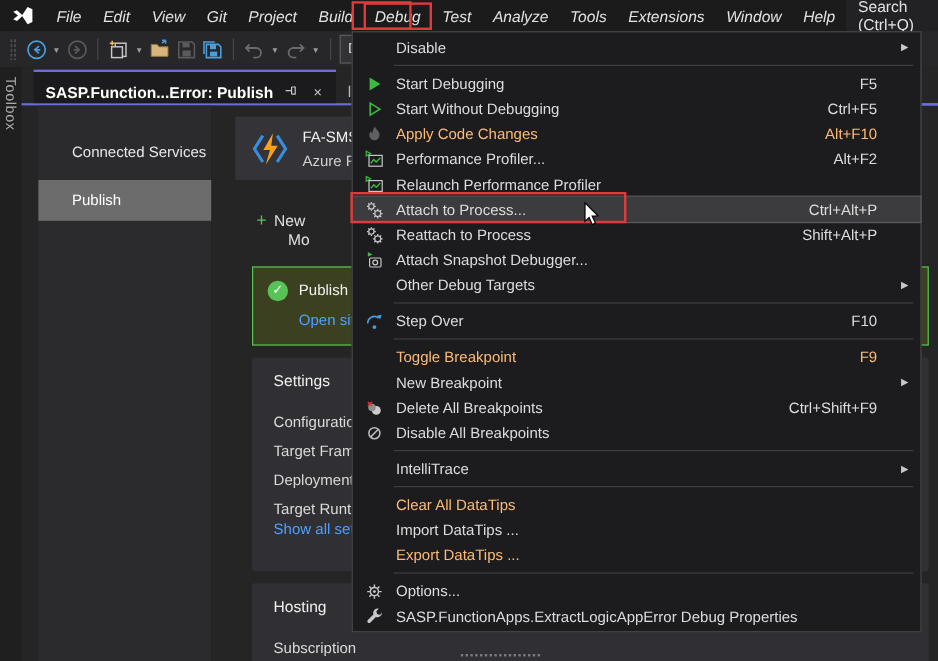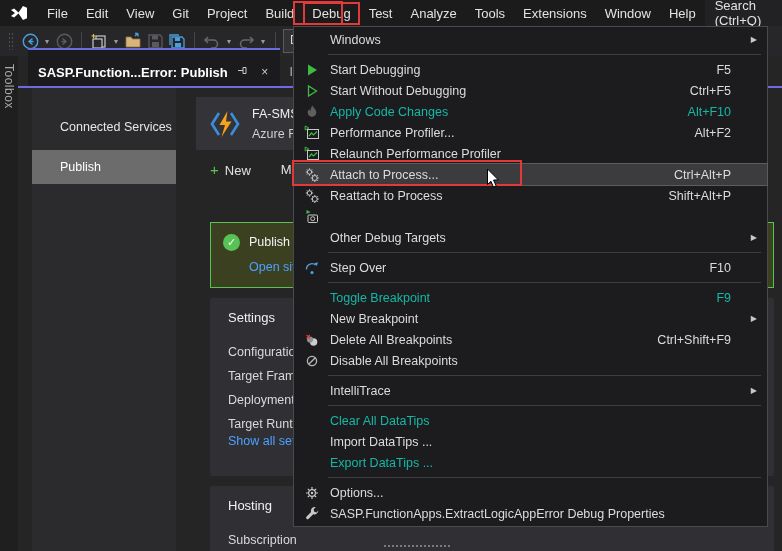--- a/index.html
+++ b/index.html
@@ -105,7 +105,7 @@
     <svg id="vs-logo" viewBox="0 0 24 18">
       <path d="M3 5.5l3.5-1.6 5 4.6L16.5 1l4.5 2v12l-4.5 2-5-7.5-5 4.6L3 12.5 7.5 9 3 5.5z" fill="#ffffff"></path>
     </svg>
-    <div id="menubar-items" style="display: flex;">
+    <div id="menubar-items" style="display: flex; font-style: italic;">
         <span class="mb-item">File</span>
         <span class="mb-item">Edit</span>
         <span class="mb-item">View</span>

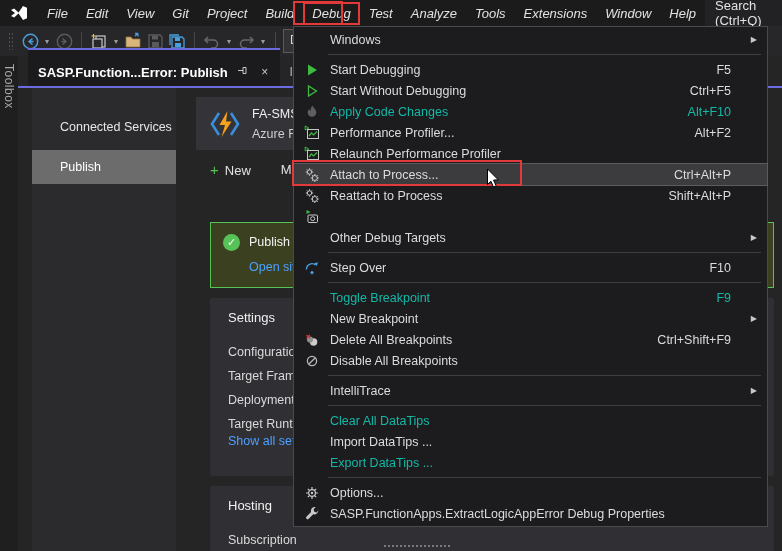--- a/index.html
+++ b/index.html
@@ -265,7 +265,7 @@
   <div id="debug-menu">
       <div class="mi">
         <span class="ic"></span>
-        <span class="lbl">Windows</span>
+        <span class="lbl">Disable</span>
         <span class="sc"></span>
         <span class="arrow">▶</span>
       </div>

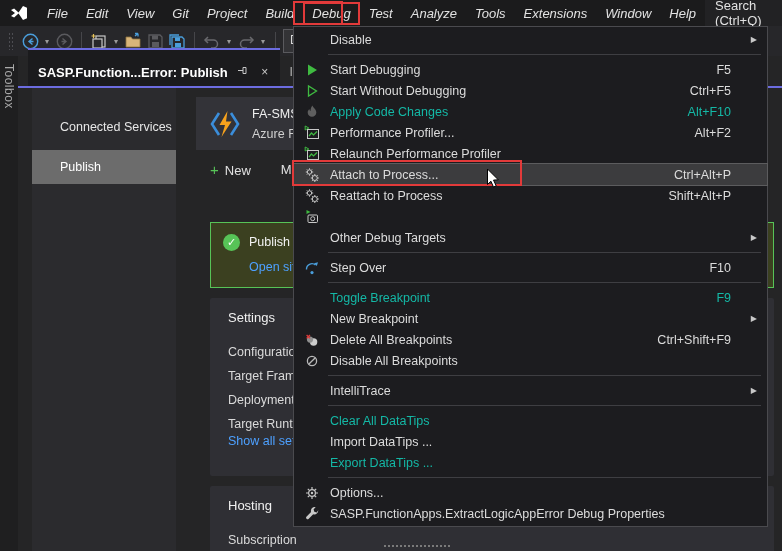--- a/index.html
+++ b/index.html
@@ -39,7 +39,7 @@
   #tabstrip { position:absolute; left:18px; top:56px; width:764px; height:32px;
     background:#252526; border-bottom:2px solid #6c6ce0; display:flex;
     align-items:flex-end; padding-left:10px; }
-  .tab { height:38px; display:flex; align-items:center; padding:8px 8px 0 10px;
+  .tab { height:28px; display:flex; align-items:center; padding:8px 8px 0 10px;
     font-size:13px; color:#b6b6b6; white-space:nowrap; }
   .tab.active { background:#1b1b1d; border-top:2px solid #6c6ce0; color:#fff; font-weight:bold; }
   .tab .pin, .tab .closex { margin-left:8px; font-weight:normal; color:#c8c8c8; font-size:12px;

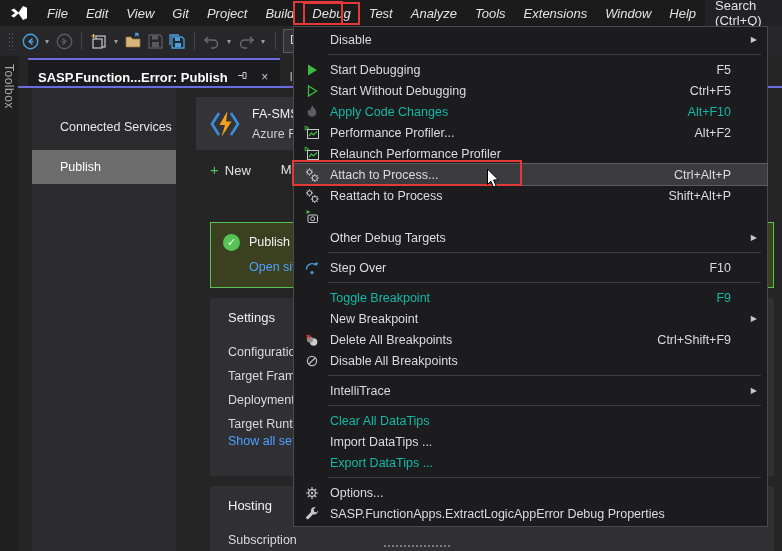--- a/index.html
+++ b/index.html
@@ -82,7 +82,7 @@
   .mi .lbl { font-size:12.5px; color:#dcdcdc; white-space:nowrap; }
   .mi .sc { margin-left:auto; padding-right:28px; font-size:12.5px; color:#dcdcdc; white-space:nowrap; }
   .mi .arrow { position:absolute; right:10px; top:6px; color:#c8c8c8; font-size:8px; }
-  .mi.disabled .lbl, .mi.disabled .sc { color:#14b8a6;text-align:right; }
+  .mi.disabled .lbl, .mi.disabled .sc { color:#fdba74;text-align:right; }
   .mi.hl { background:#3c3c3e; outline:1px solid #5c5c5e; }
   .msep { height:1px; background:#3e3e42; margin:4px 6px 4px 34px; }
   

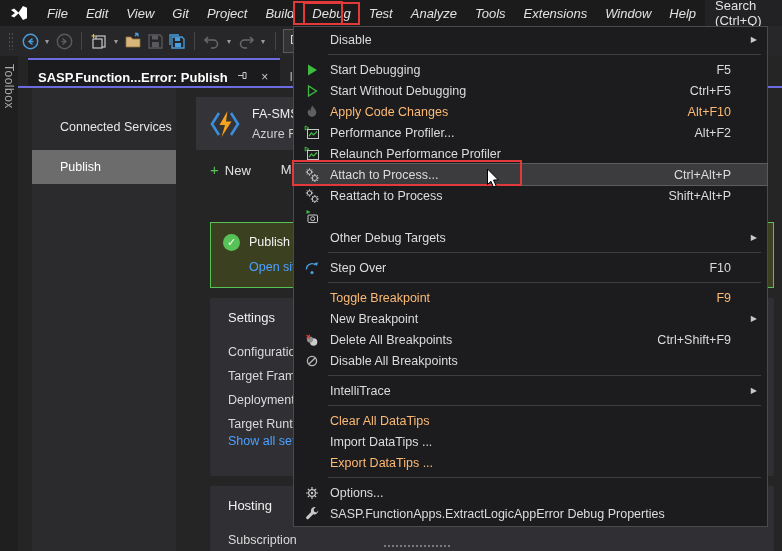--- a/index.html
+++ b/index.html
@@ -56,7 +56,7 @@
   #profile-text { margin-left:10px; }
   #profile-name { font-size:12.5px; color:#f0f0f0; margin-bottom:6px; white-space:nowrap; }
   #profile-sub { font-size:12.5px; color:#d0d0d0; white-space:nowrap; }
-  #actions-row { position:absolute; left:192px; top:73px; display:flex; align-items:center; }
+  #actions-row { position:absolute; left:192px; top:87px; display:flex; align-items:center;flex-direction:column; }
   #new-button { color:#e0e0e0; font-size:13px; white-space:nowrap; }
   #new-plus { color:#57c357; font-size:15px; margin-right:6px; }
   #more-button { color:#e0e0e0; font-size:13px; margin-left:30px; white-space:nowrap; }

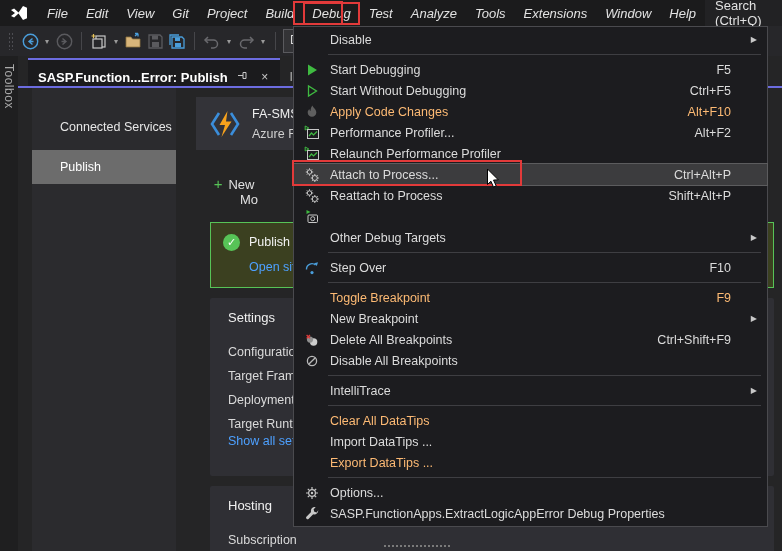--- a/index.html
+++ b/index.html
@@ -355,6 +355,7 @@
             <circle cx="8.7" cy="9.7" r="2" fill="none" stroke="#c8c8c8"></circle>
           </svg>
         </span>
+        <span class="lbl">Attach Snapshot Debugger...</span>
         <span class="sc"></span>
       </div>
       <div class="mi">

